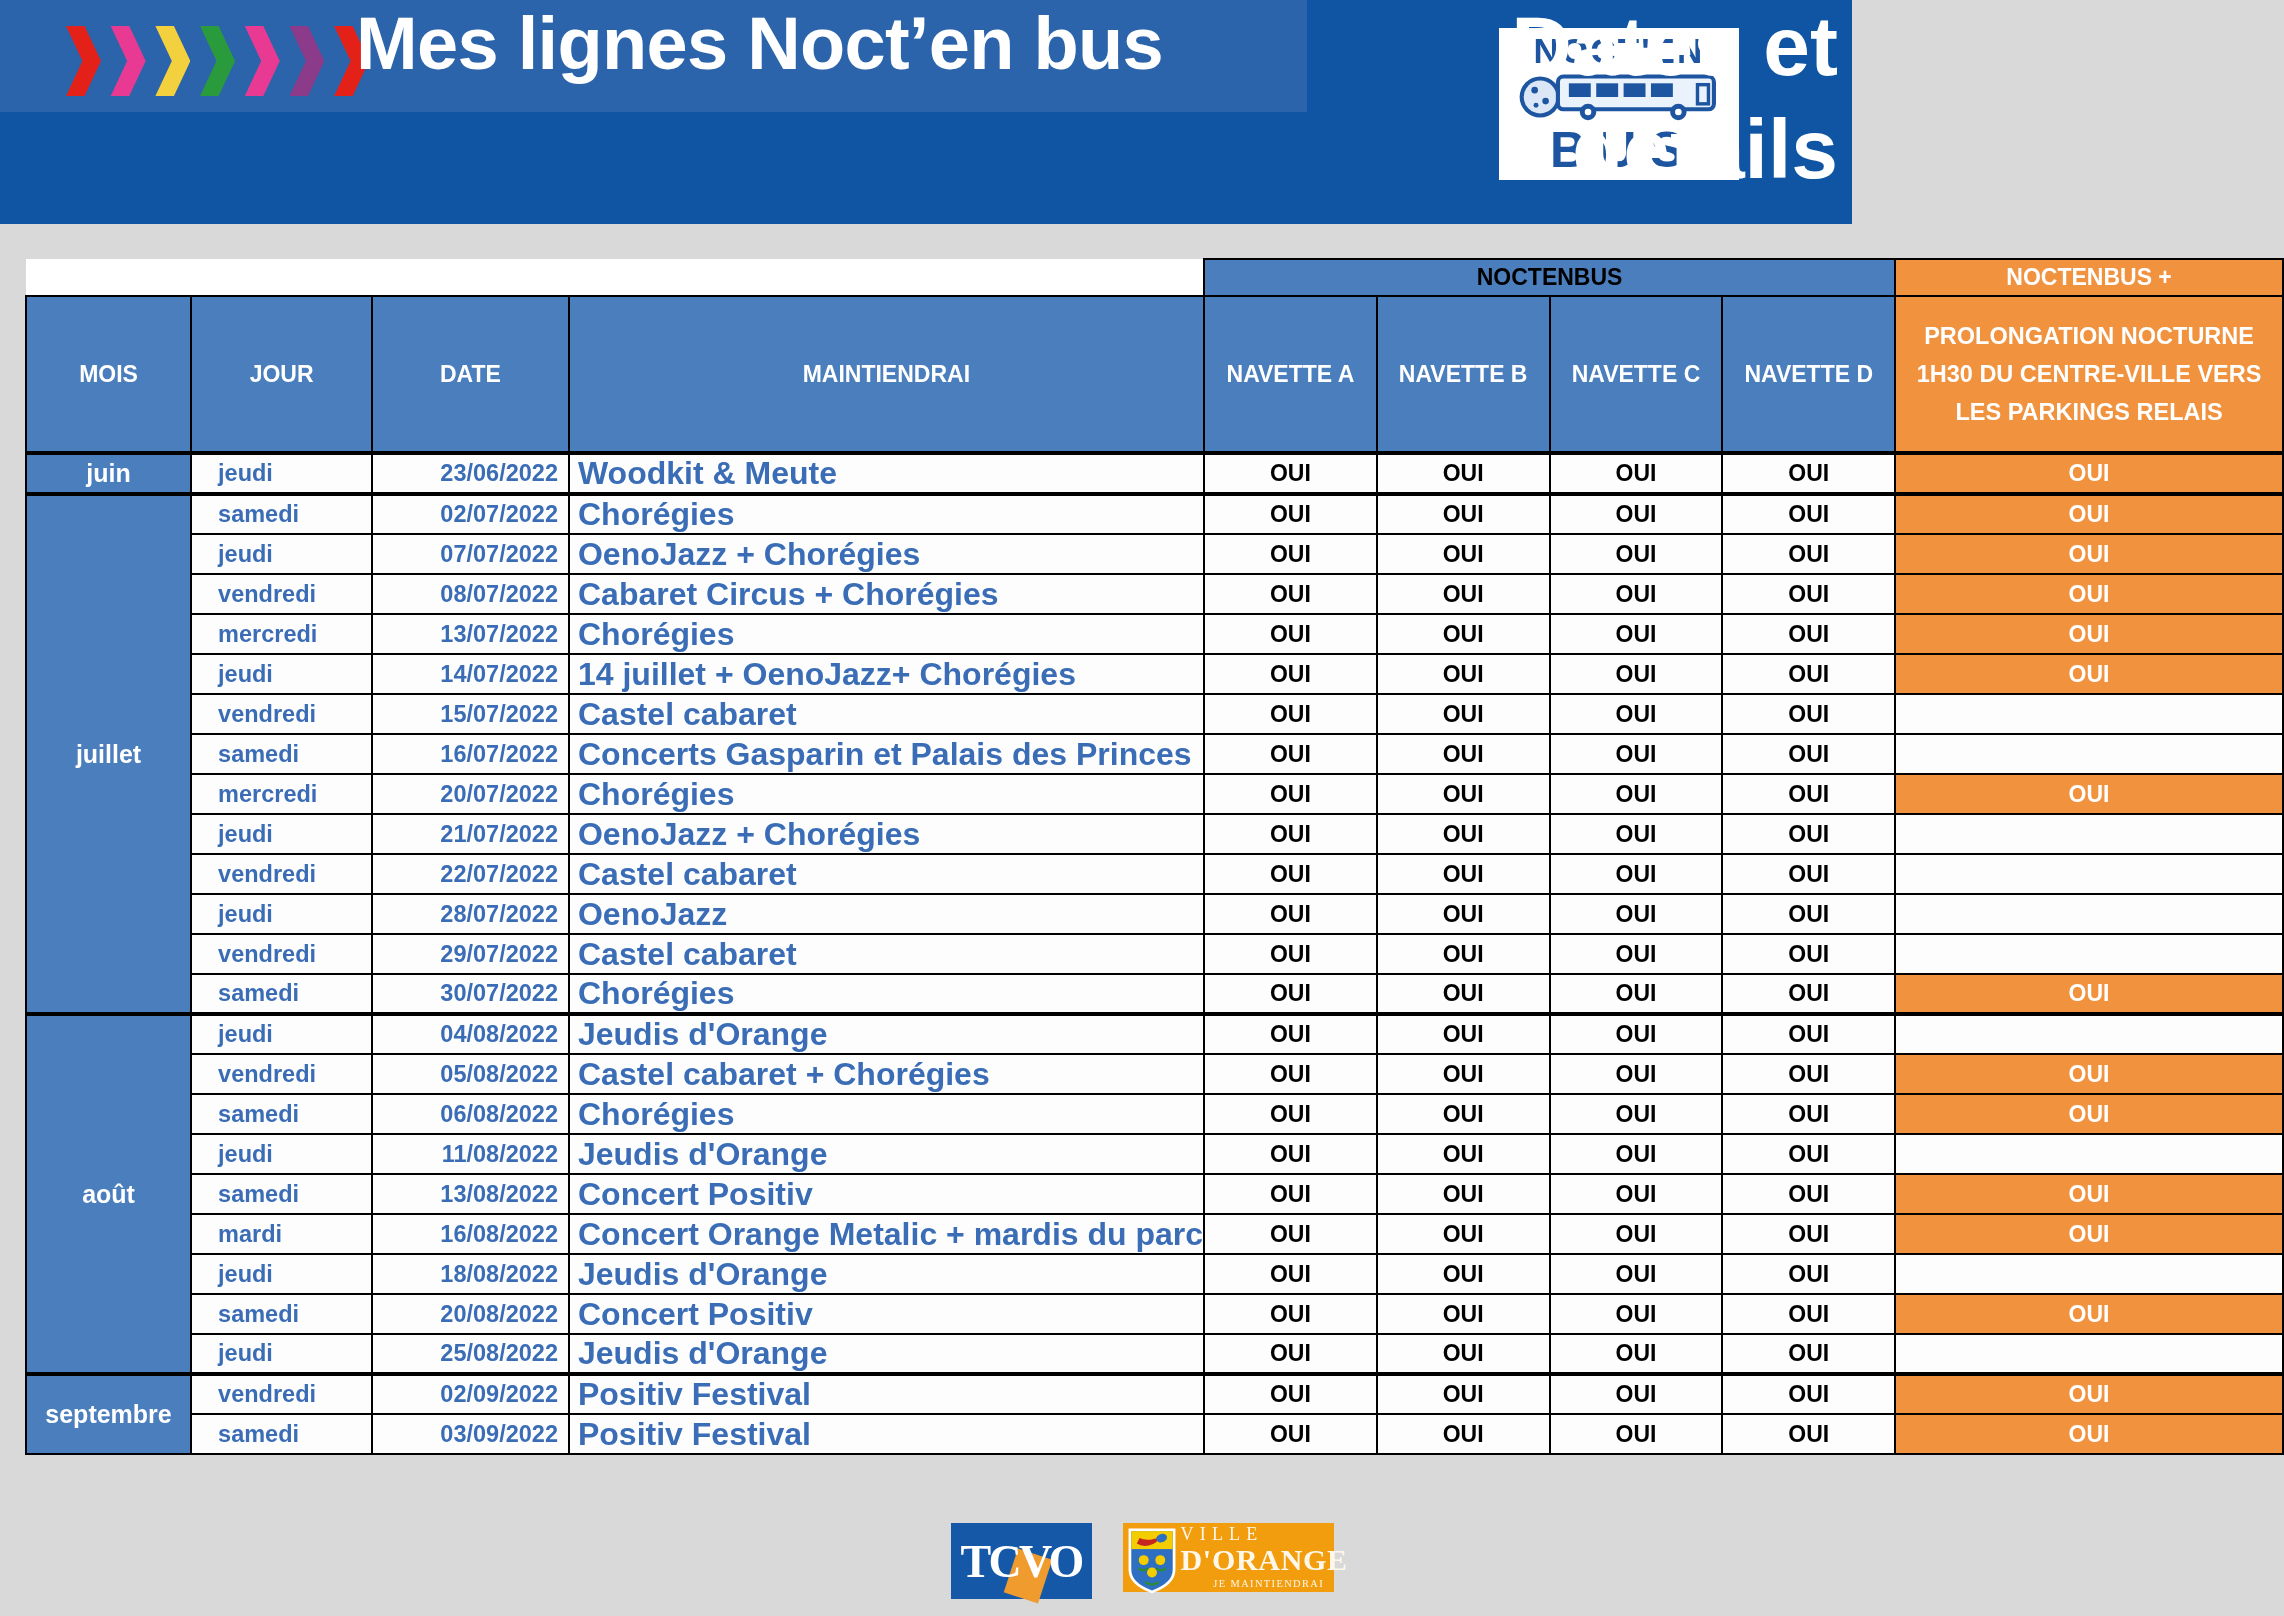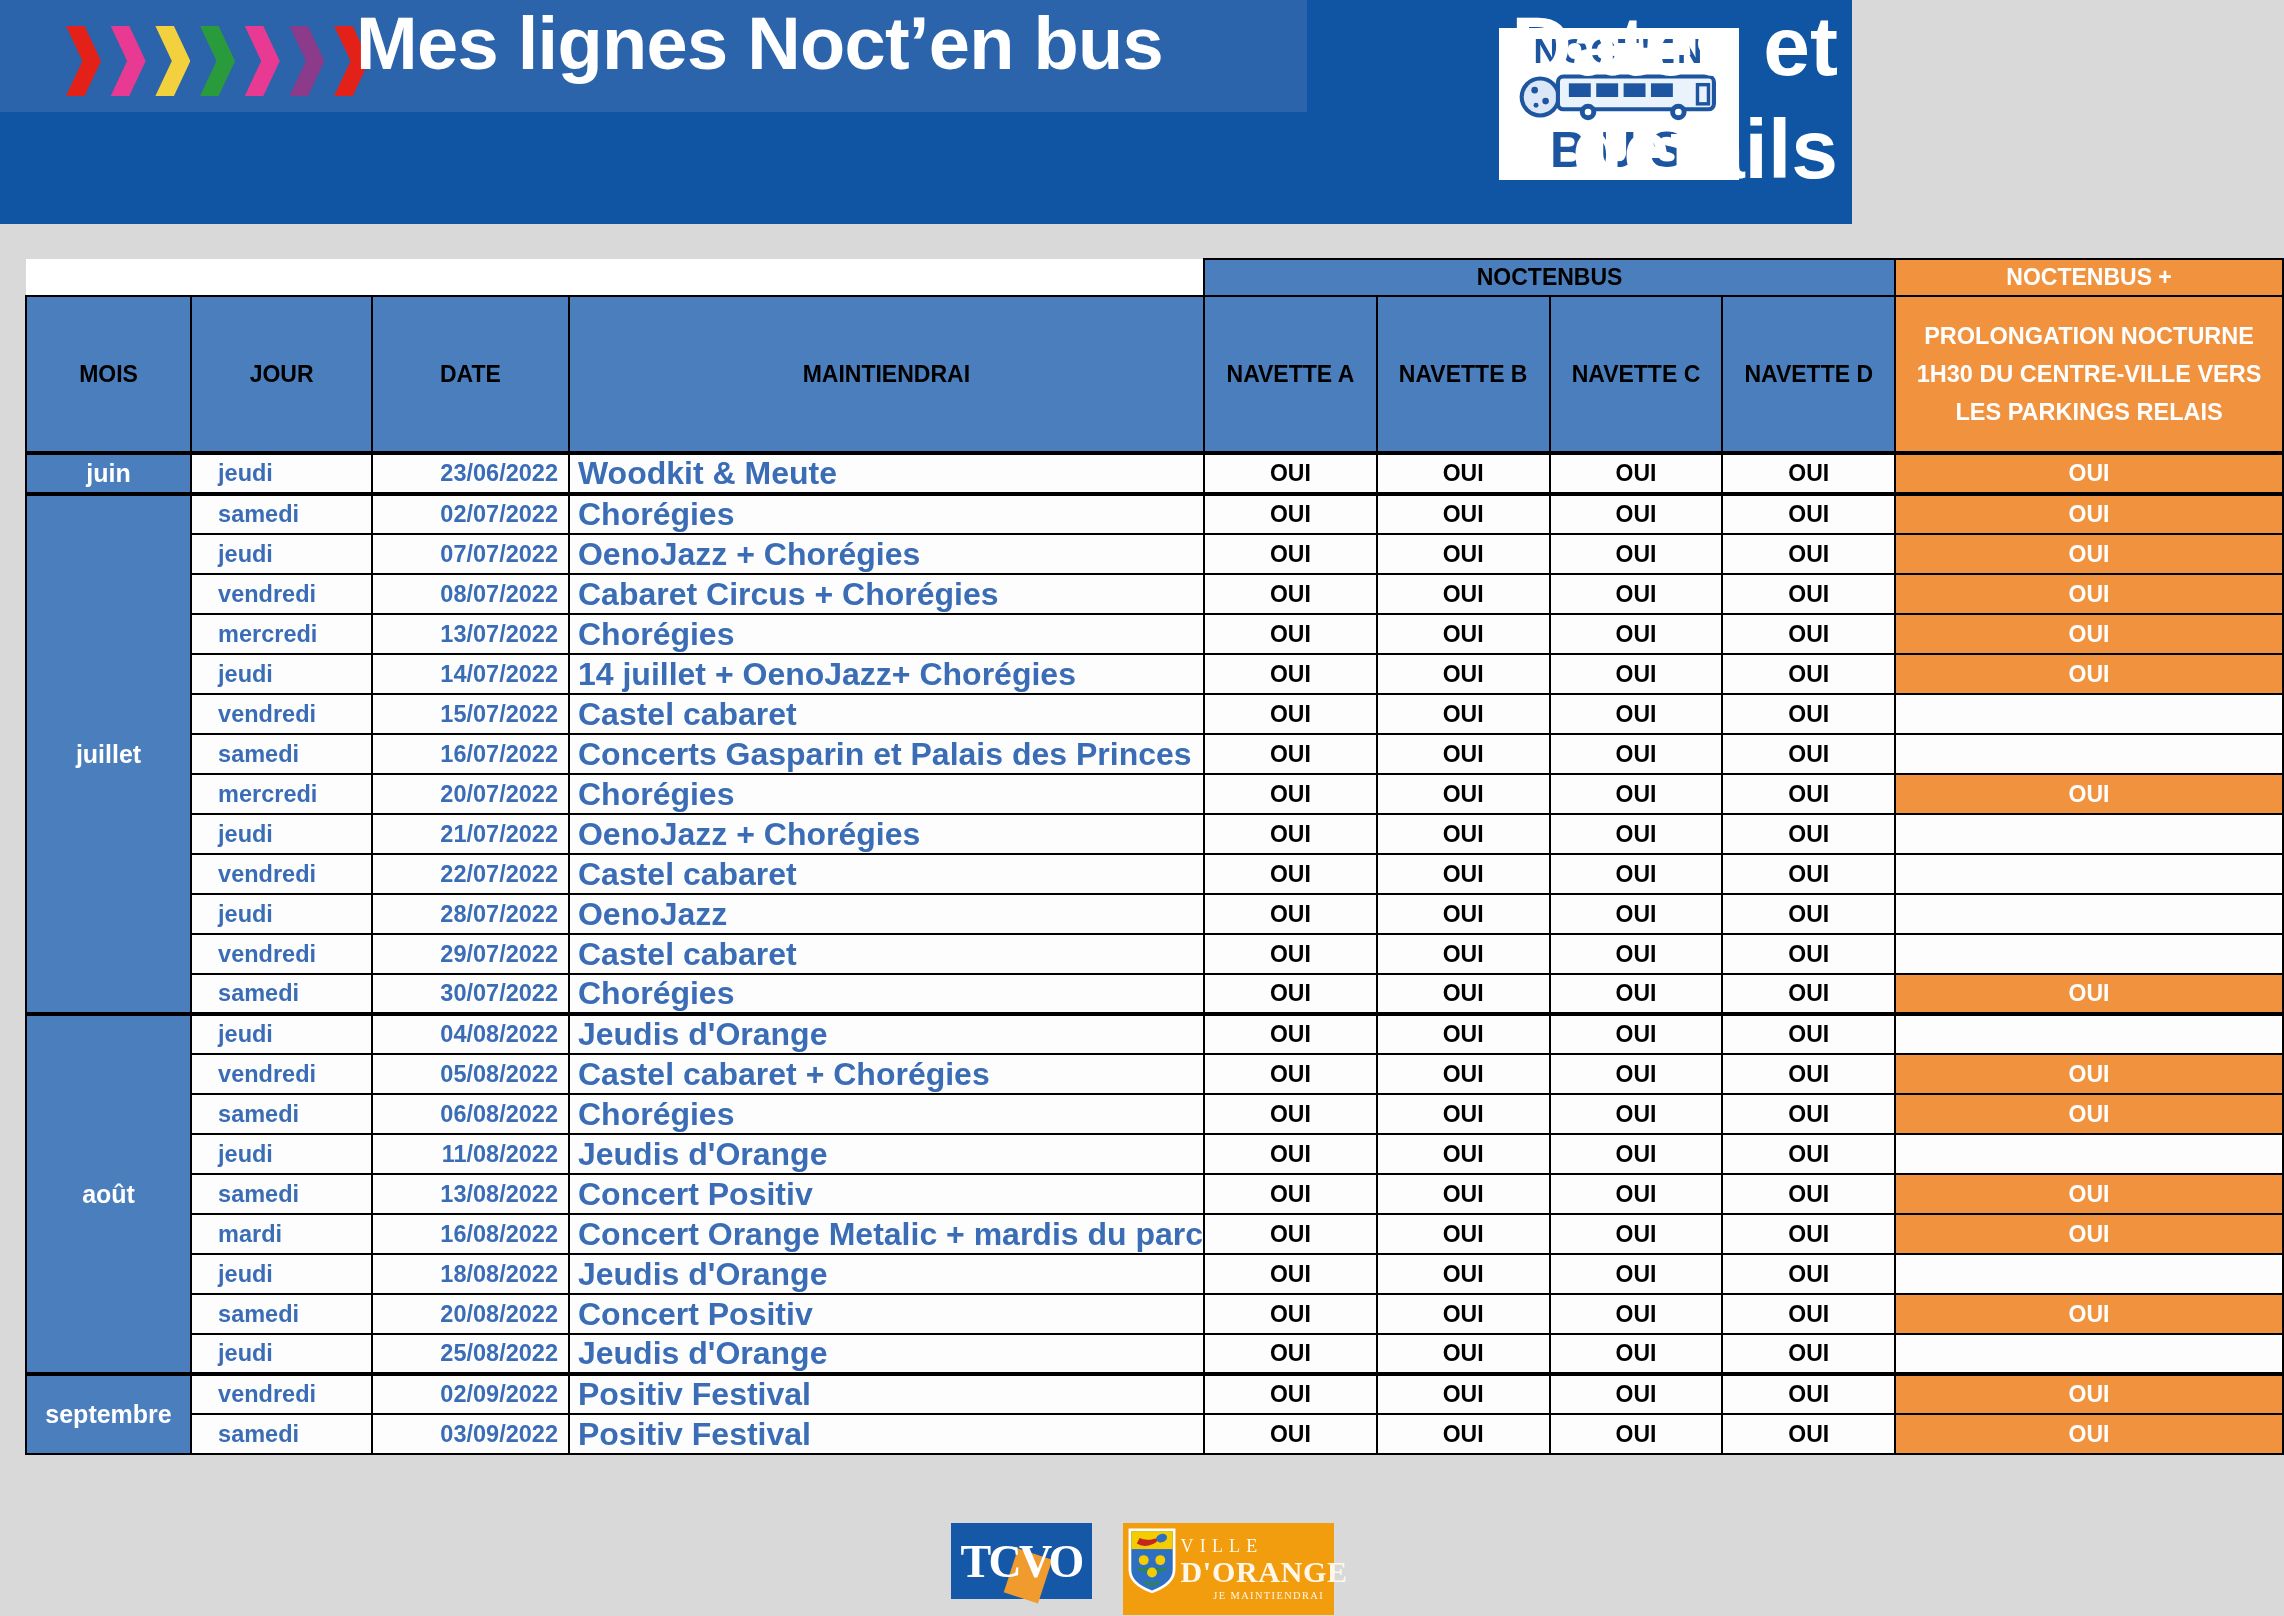--- a/index.html
+++ b/index.html
@@ -48,7 +48,7 @@
   .band-blue   { background:#4a7ebd !important; color:#000000; text-align:center; font-size:23px; }
   .band-orange { background:#f1923e !important; color:#ffffff; text-align:center; font-size:23px; }
   .head-row td { height:157px; }
-  .col-head { background:#4a7ebd !important; color:#000000; text-align:center; font-size:23px; }
+  .col-head { background:#4a7ebd !important; color:#ffffff; text-align:center; font-size:23px; }
   .plus-head {
     background:#f1923e !important; color:#ffffff; text-align:center;
     font-size:23.5px; line-height:1.62; white-space:normal;

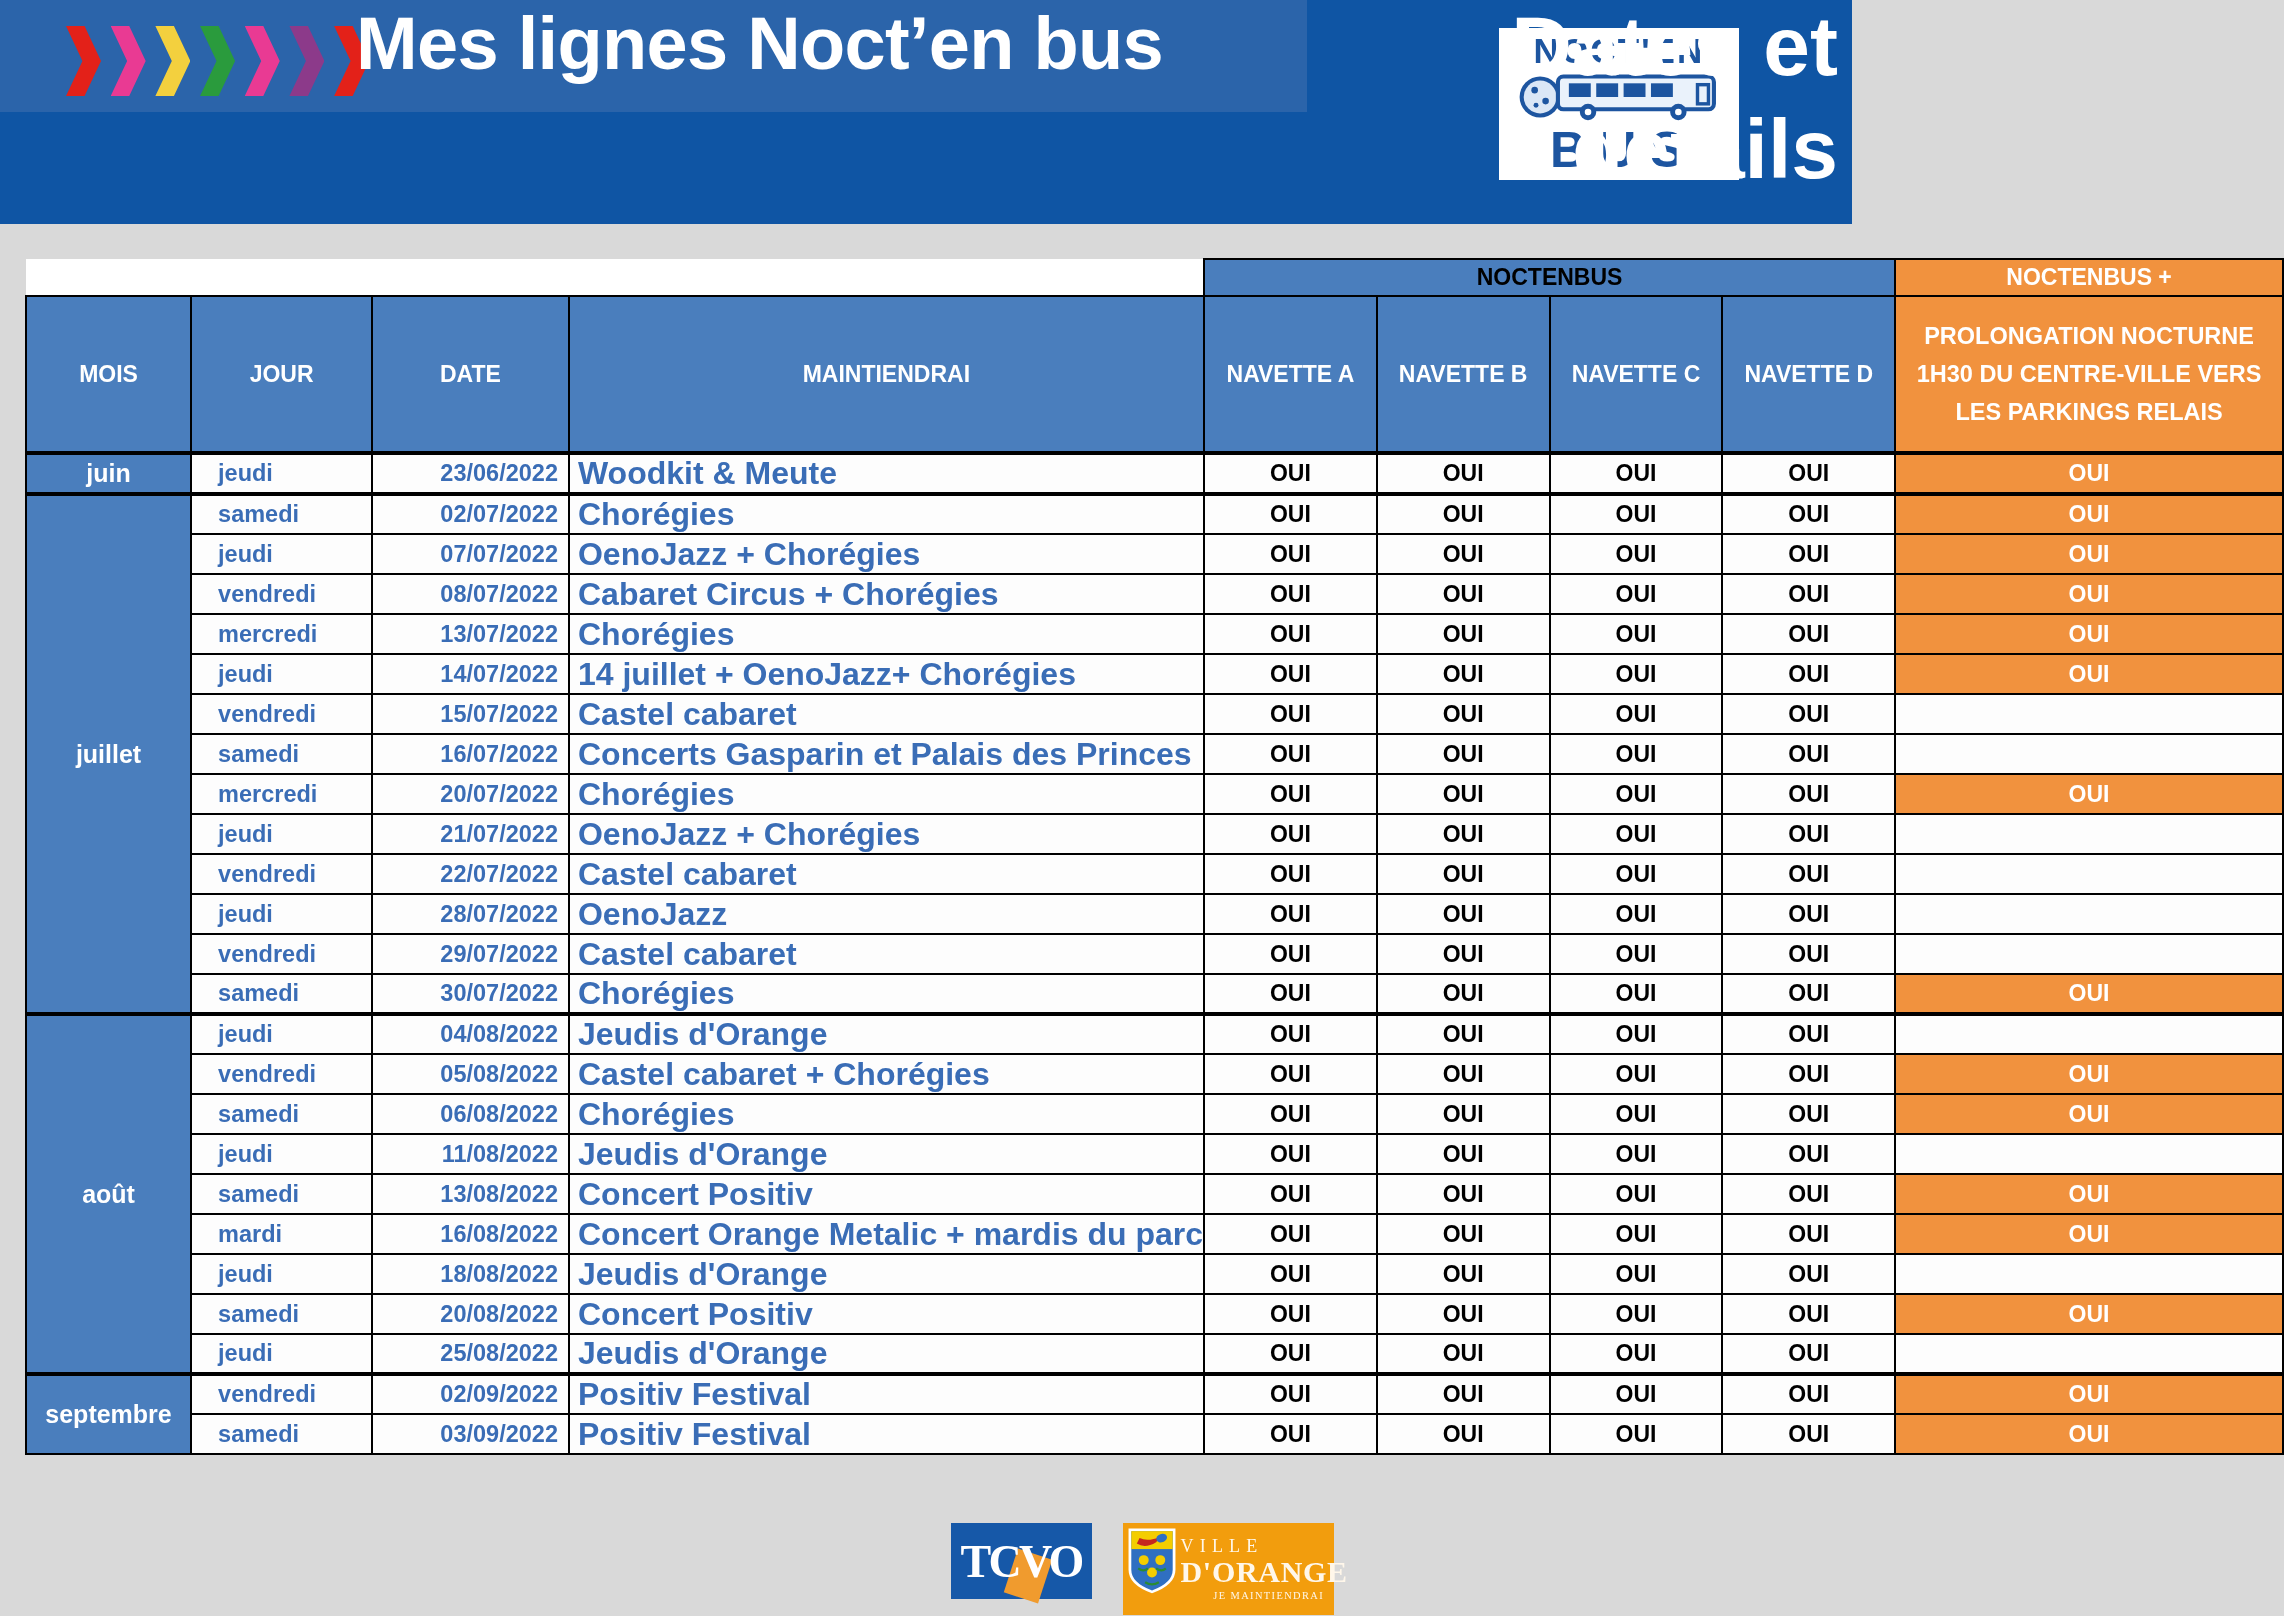--- a/index.html
+++ b/index.html
@@ -75,7 +75,7 @@
     font-size:46px; font-weight:bold; letter-spacing:-2.8px;
   }
   .ville-box {
-    width:211px; height:92px; background:#f29d0d; position:relative;
+    width:211px; height:69px; background:#f29d0d; position:relative;
     display:flex; align-items:center; color:#fff7ea;
   }
   .ville-shield { position:absolute; left:4.1px; top:4.1px; }

